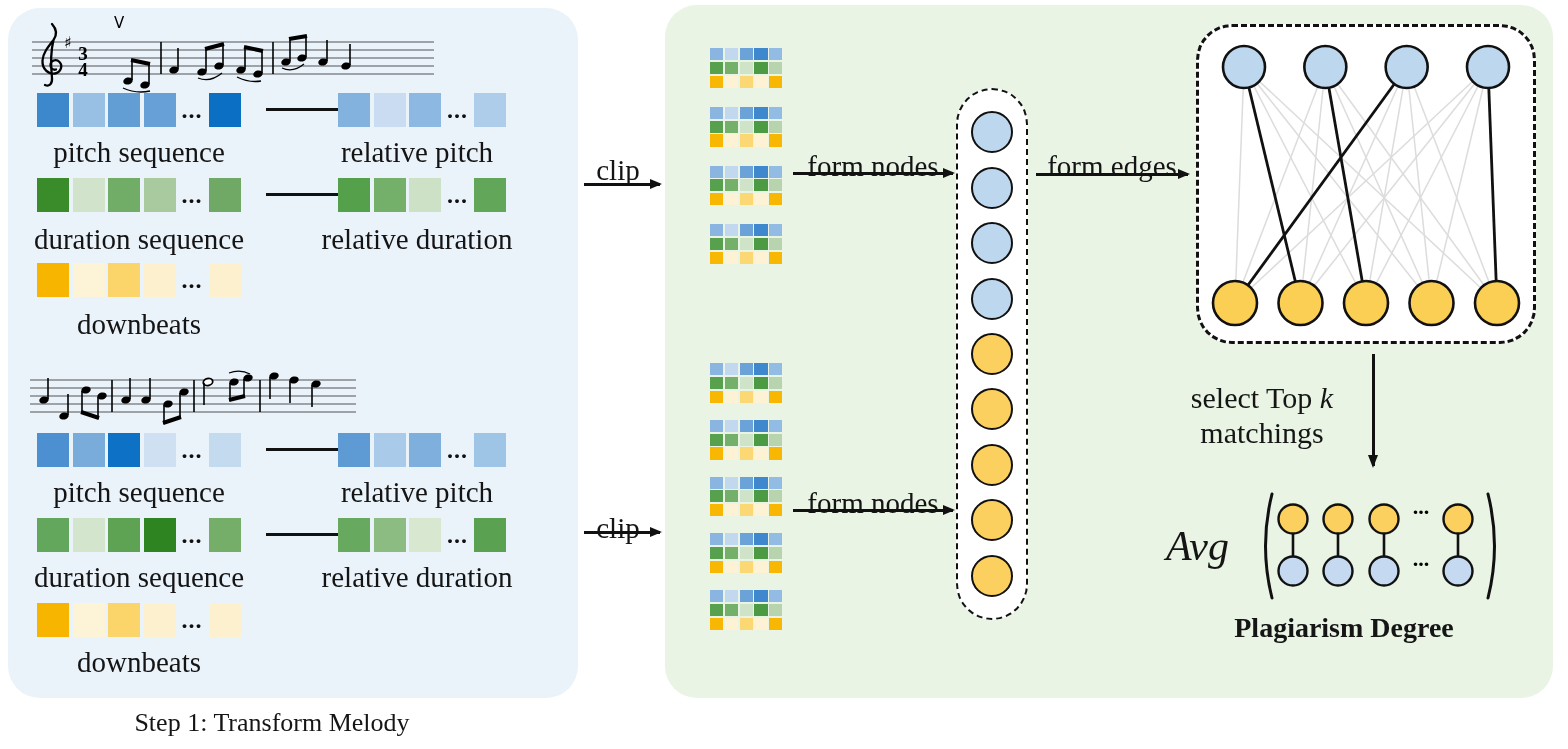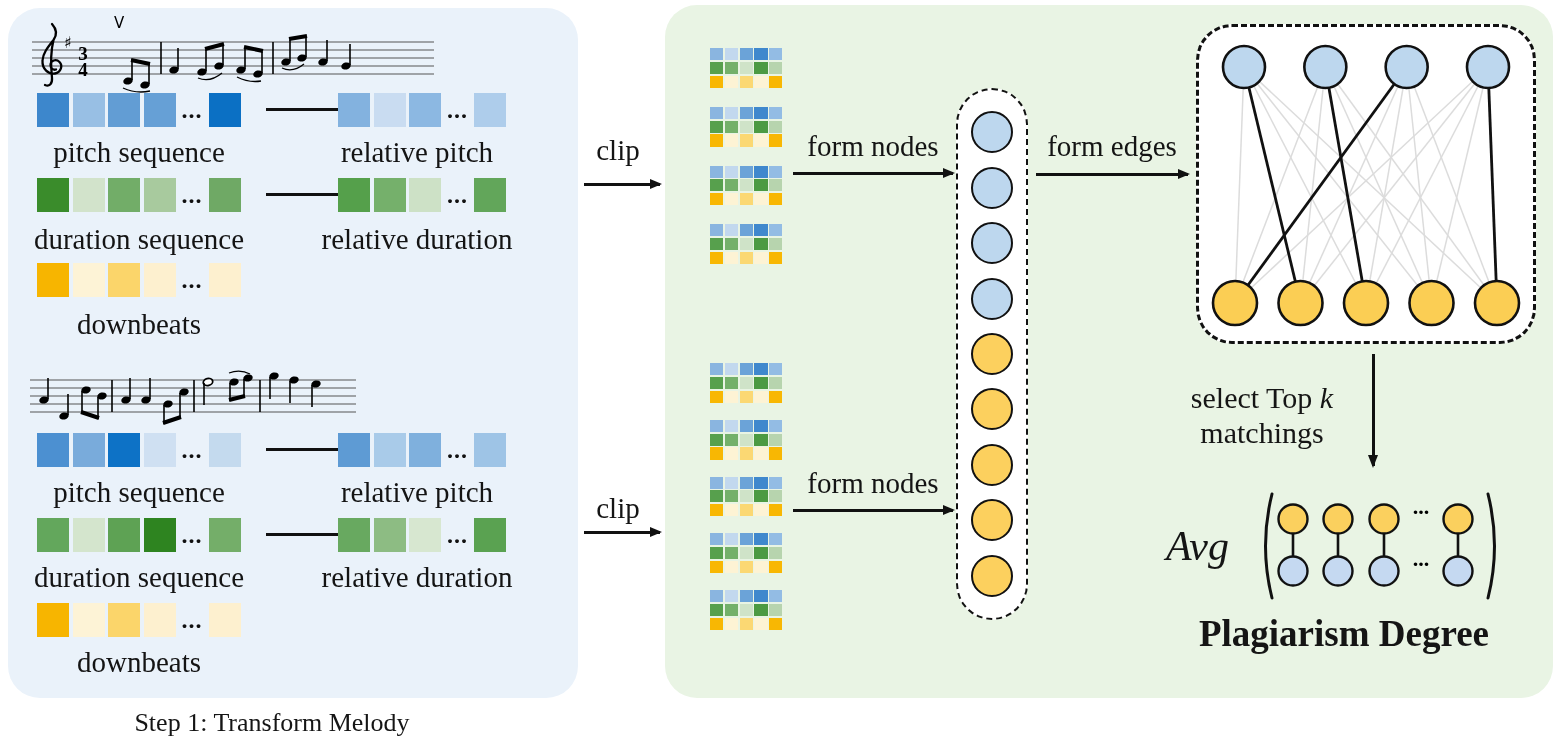--- a/index.html
+++ b/index.html
@@ -17,7 +17,7 @@
   .rowlabel{position:absolute;transform:translateX(-50%);white-space:nowrap;
             font-size:29px;color:#141414;}
   .figtext{position:absolute;white-space:nowrap;font-size:29px;color:#141414;}
-  .centered{transform:translateX(-50%);text-align:right;}
+  .centered{transform:translateX(-50%);text-align:right;margin-top:20px;}
 
   .harrow{position:absolute;height:2.6px;background:#111;}
   .harrow::after{content:"";position:absolute;right:-2px;top:50%;transform:translateY(-50%);

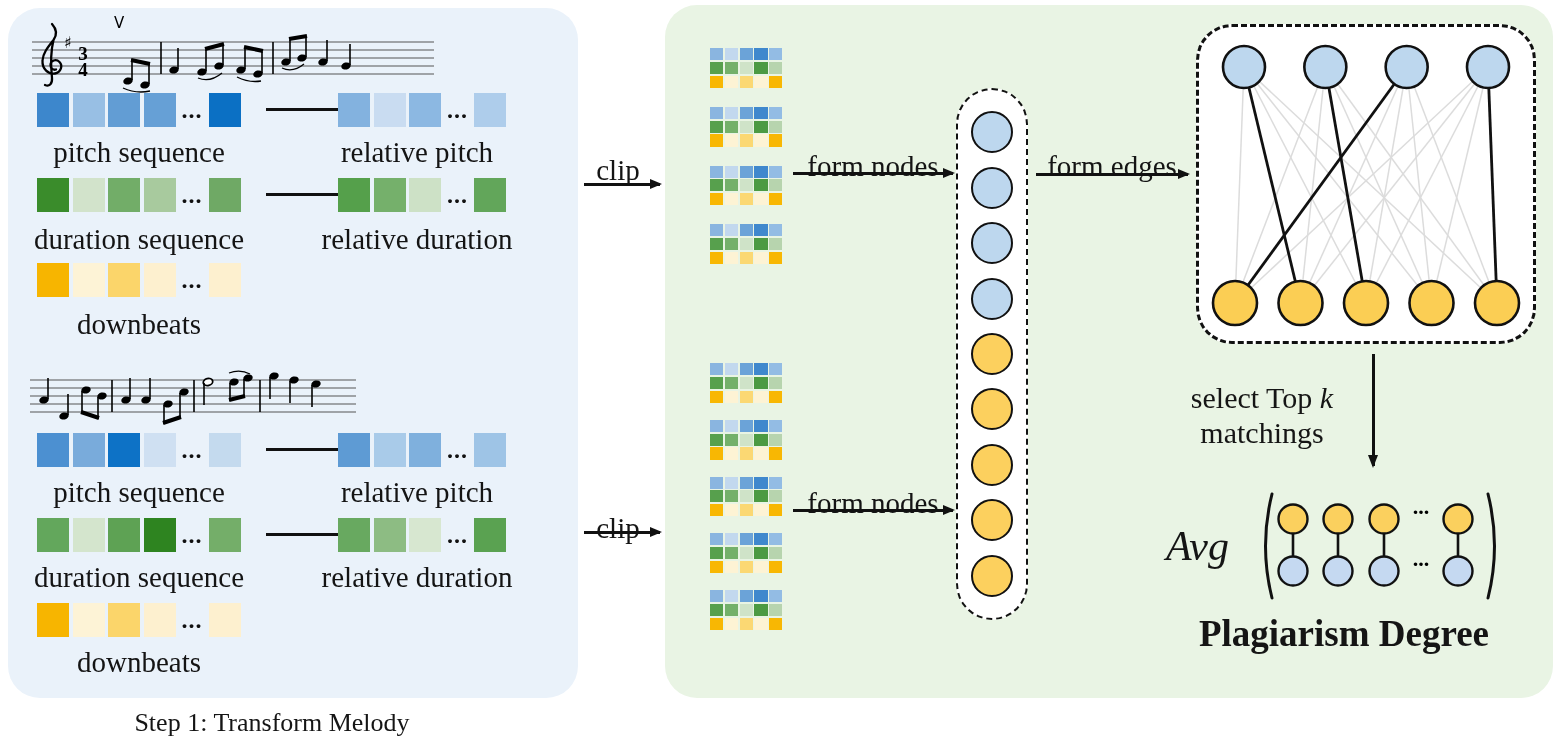--- a/index.html
+++ b/index.html
@@ -45,7 +45,7 @@
                 text-align:center;font-size:30px;line-height:35px;white-space:nowrap;}
   .avg-label{position:absolute;left:1166px;top:522px;font-size:42px;font-style:italic;white-space:nowrap;}
   .plag-label{position:absolute;left:1344px;top:612px;transform:translateX(-50%);
-              font-size:37px;font-weight:bold;white-space:nowrap;}
+              font-size:28px;font-weight:bold;white-space:nowrap;}
   .caption{position:absolute;top:708px;transform:translateX(-50%);font-size:26px;white-space:nowrap;}
   .music{position:absolute;}
 </style>

